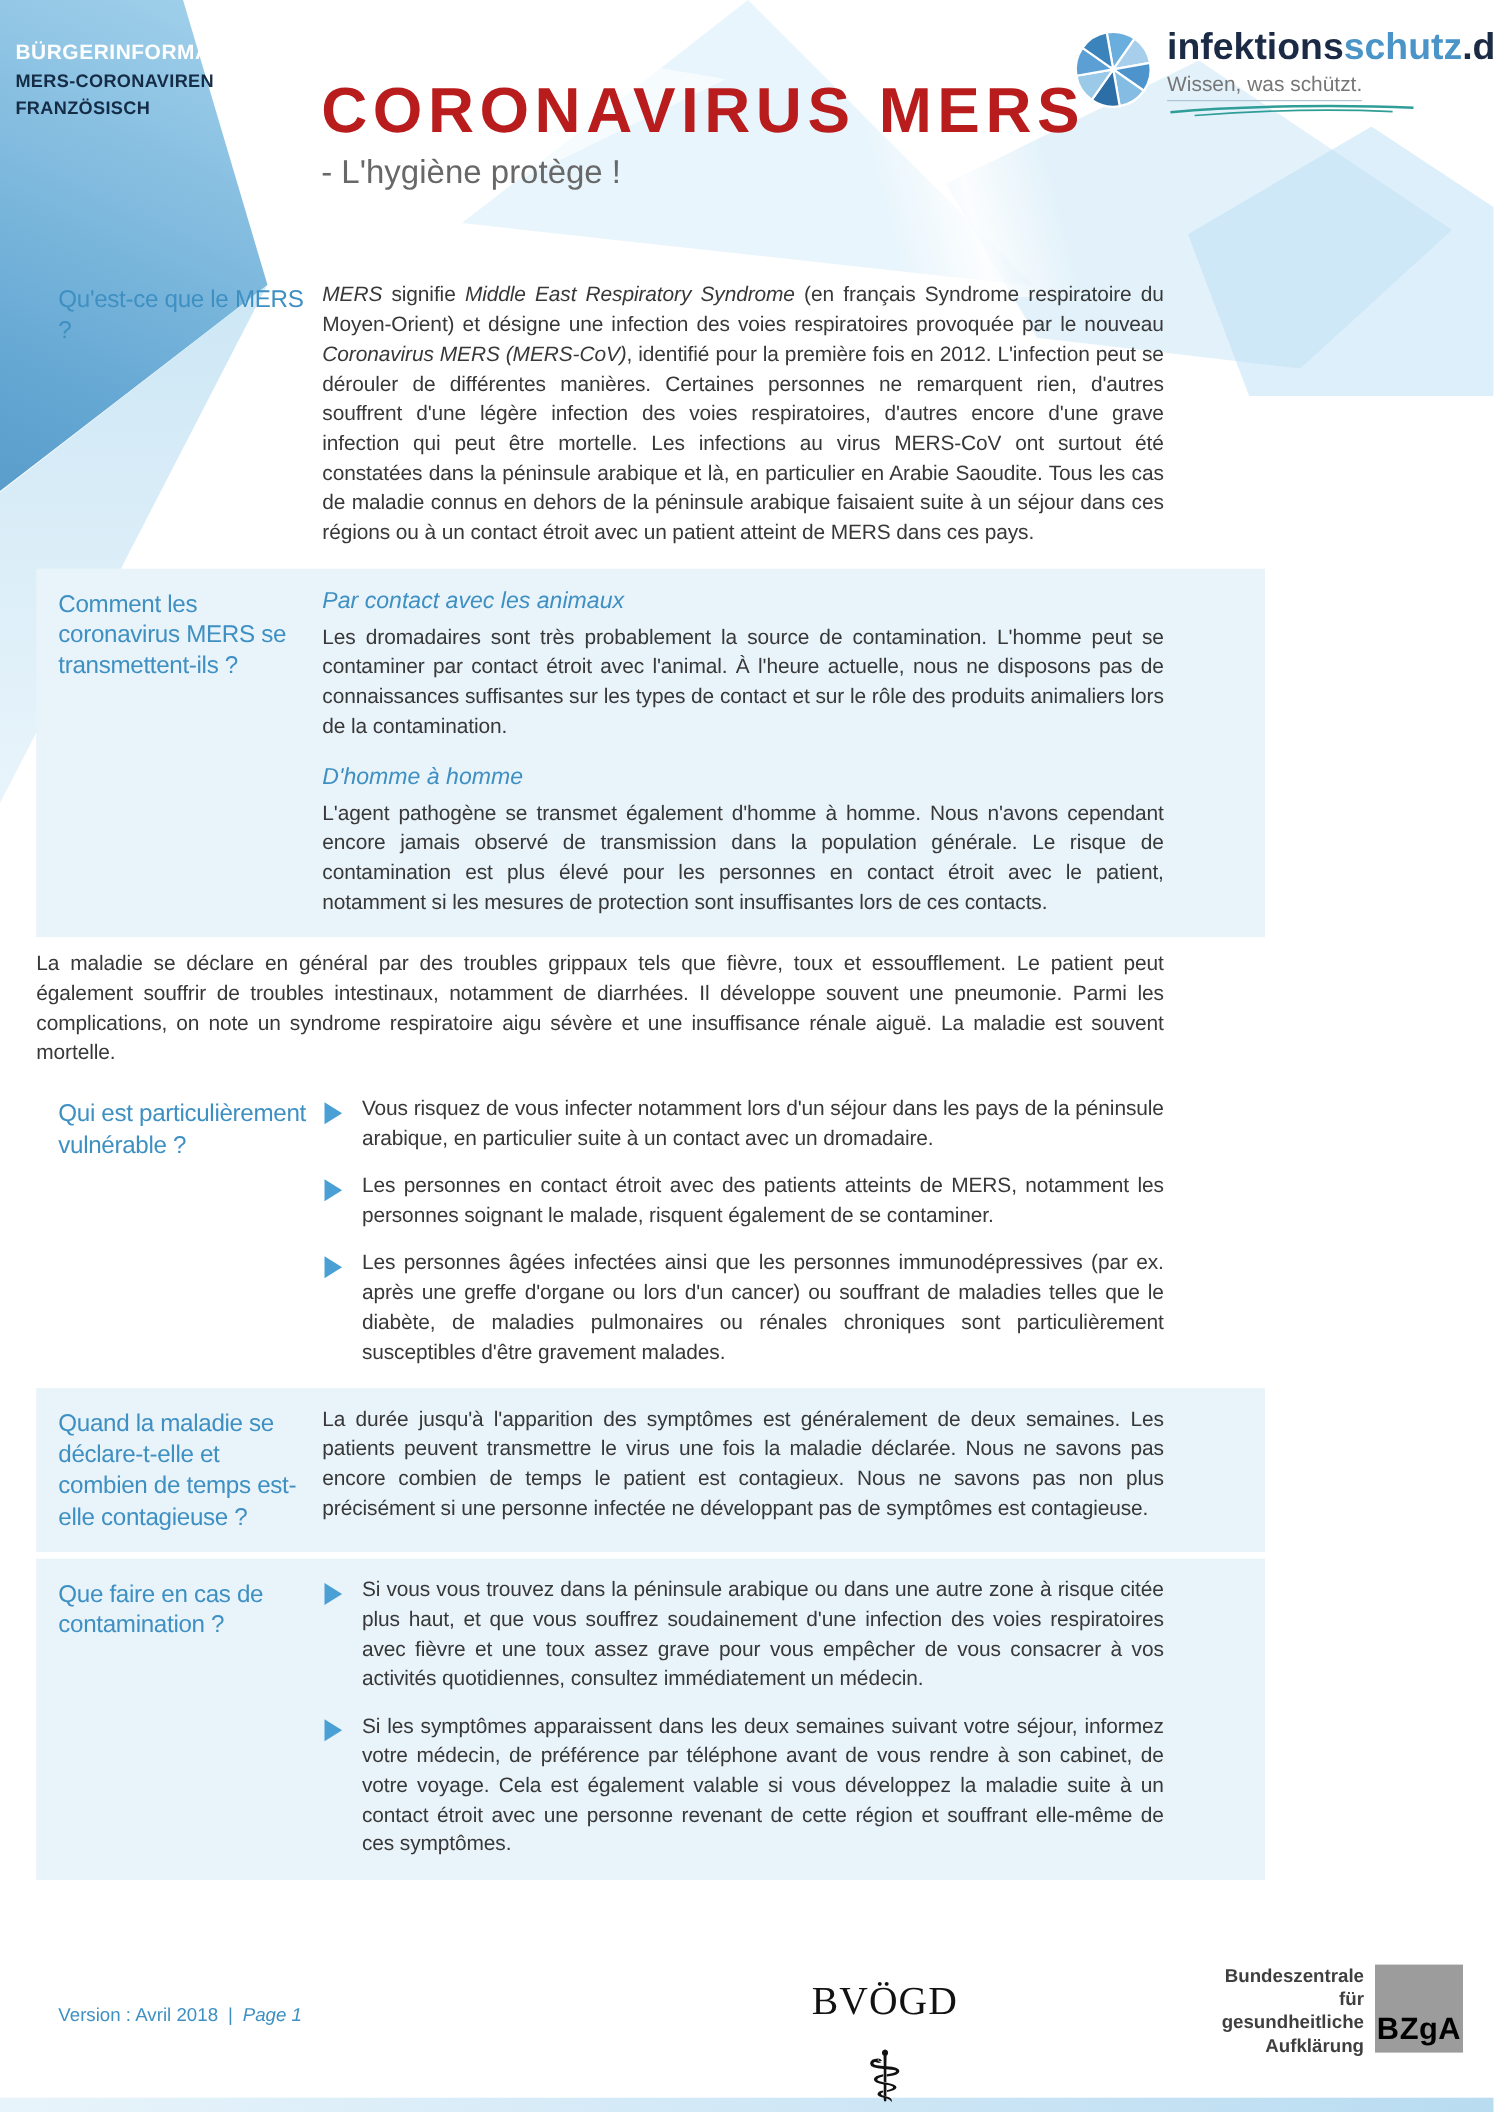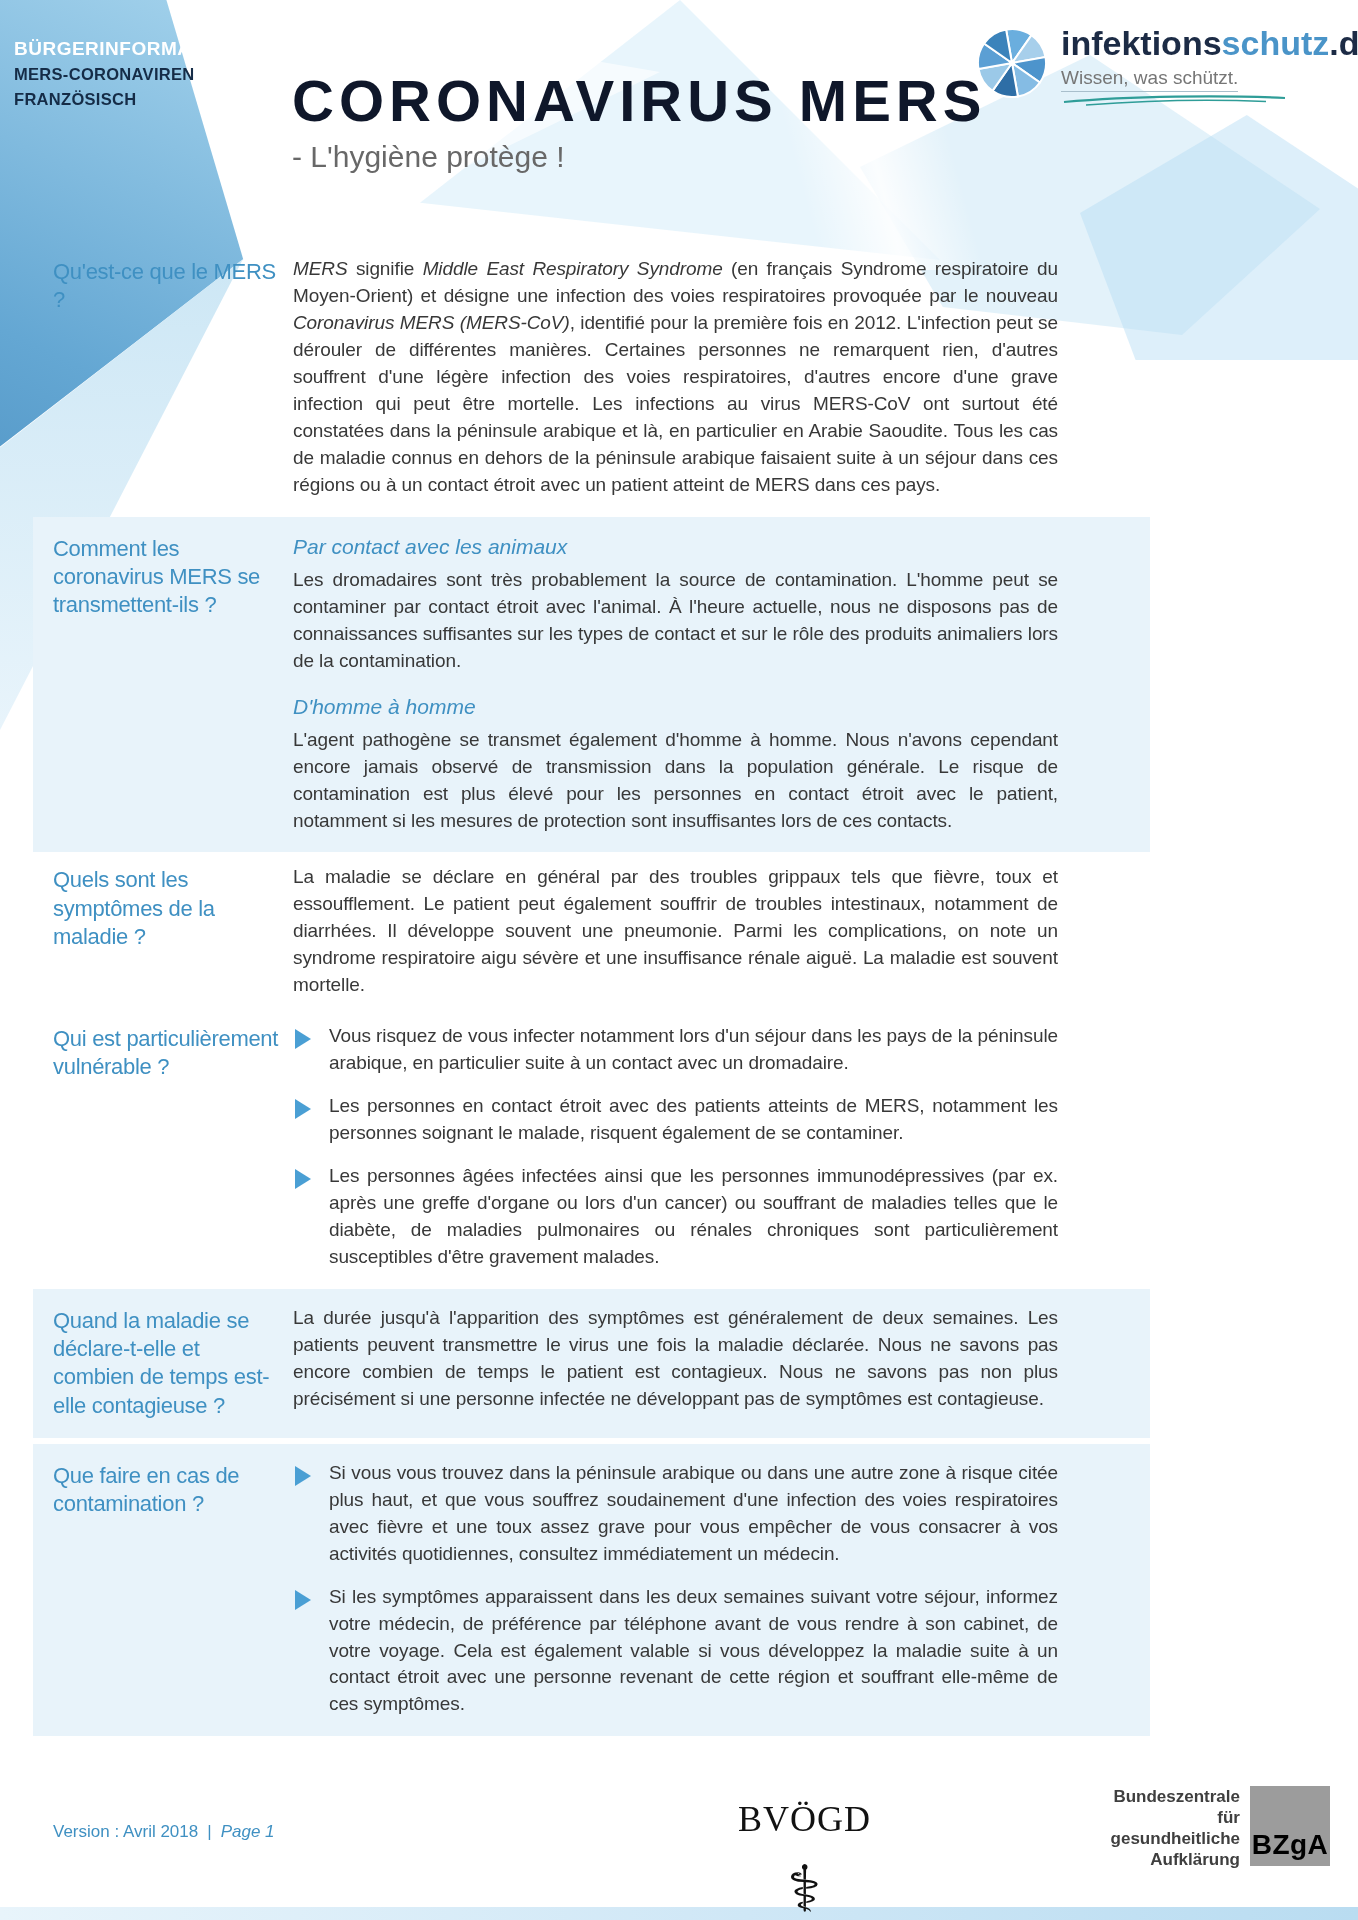--- a/index.html
+++ b/index.html
@@ -32,7 +32,7 @@
   .kicker-line1{color:#ffffff;font-size:19px;font-weight:700;letter-spacing:.5px;line-height:26px;}
   .kicker-line2,.kicker-line3{color:#152c47;font-size:16.5px;font-weight:700;letter-spacing:.3px;line-height:25px;}
   .doc-title{position:absolute;left:292px;top:28px;z-index:2;font-size:58px;font-weight:700;
-    letter-spacing:5px;color:#0f172a;white-space:nowrap;}
+    letter-spacing:5px;color:#b91c1c;white-space:nowrap;}
   .subtitle{position:absolute;left:292px;top:134px;z-index:2;font-size:30px;color:#686868;
     line-height:46px;font-weight:400;}
 

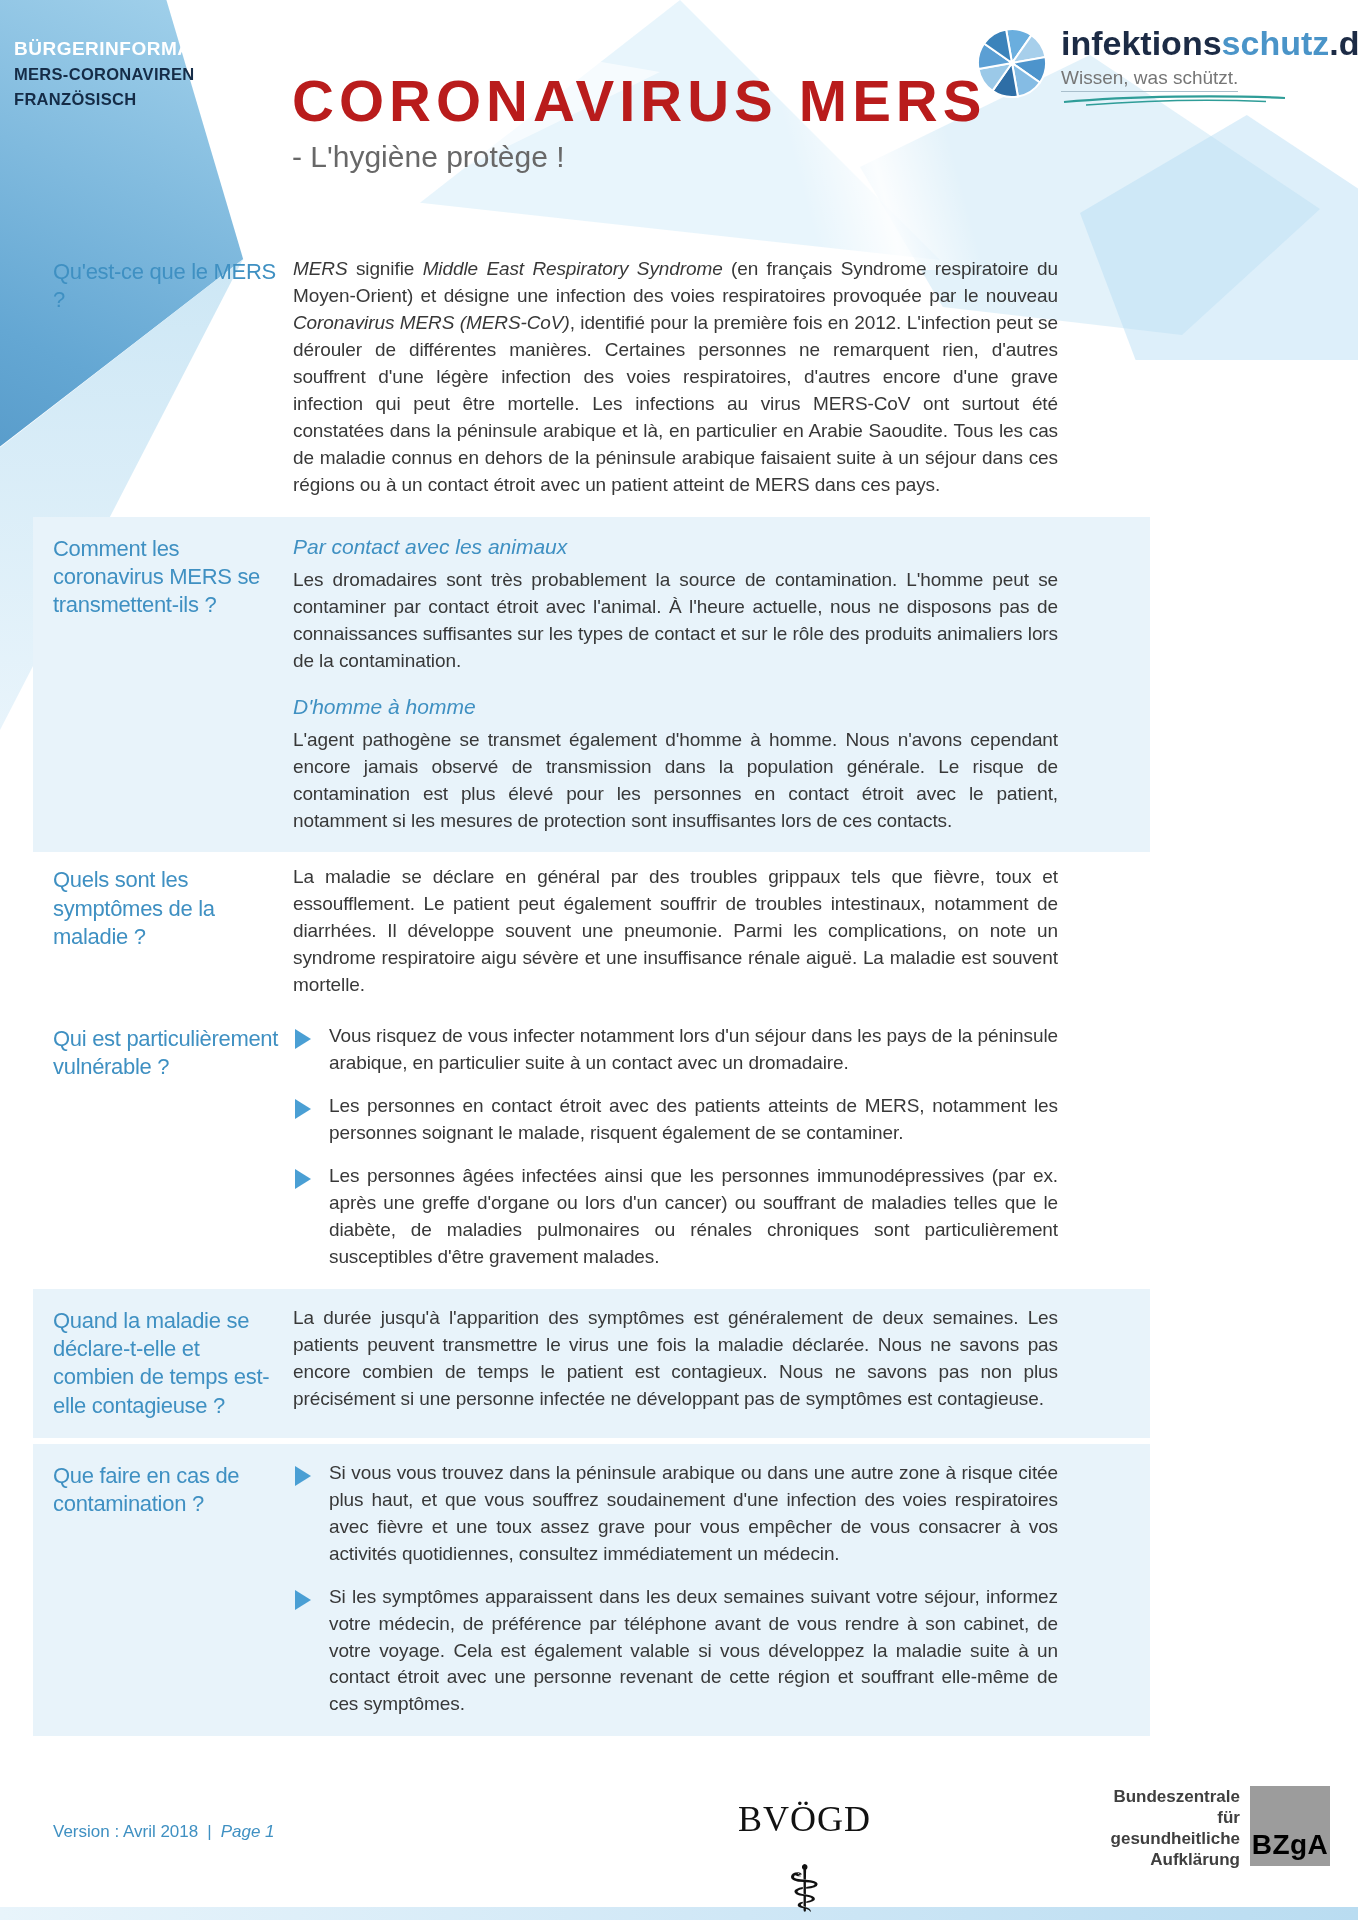--- a/index.html
+++ b/index.html
@@ -148,9 +148,6 @@
   </section>
 
   <section class="section">
-    <div class="q-col">
-      <h2 class="question">Quels sont les symptômes de la maladie ?</h2>
-    </div>
     <div class="c-col">
           <p class="body-par"><span>La maladie se déclare en général par des troubles grippaux tels que fièvre, toux et essoufflement. Le patient peut également souffrir de troubles intestinaux, notamment de diarrhées. Il développe souvent une pneumonie. Parmi les complications, on note un syndrome respiratoire aigu sévère et une insuffisance rénale aiguë. La maladie est souvent mortelle.</span></p>
         </div>

